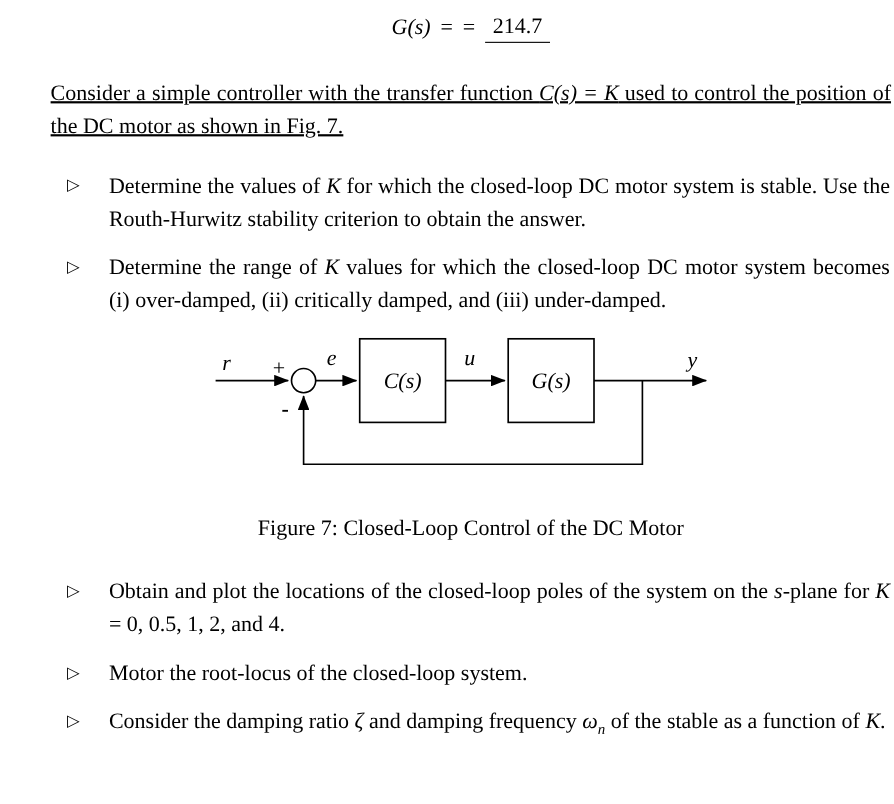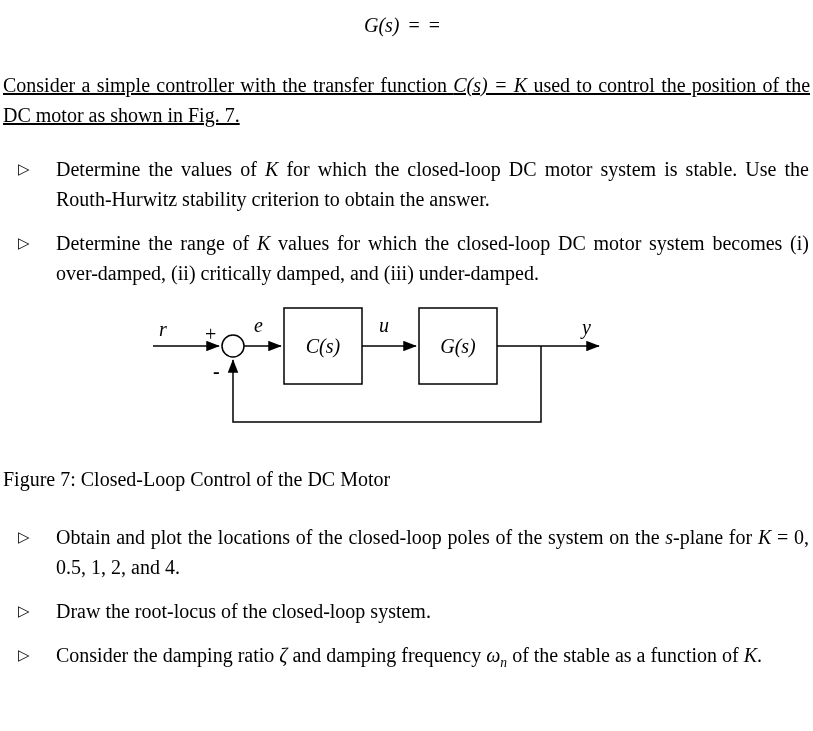--- a/index.html
+++ b/index.html
@@ -10,7 +10,7 @@
     font-size: 20px; line-height: 30px;
     overflow: hidden;
   }
-  .page { padding: 6px 3px 0 3px; }
+  .page { padding: 6px 3px 0 3px; margin-left: 43px; }
 
   
   .equation {

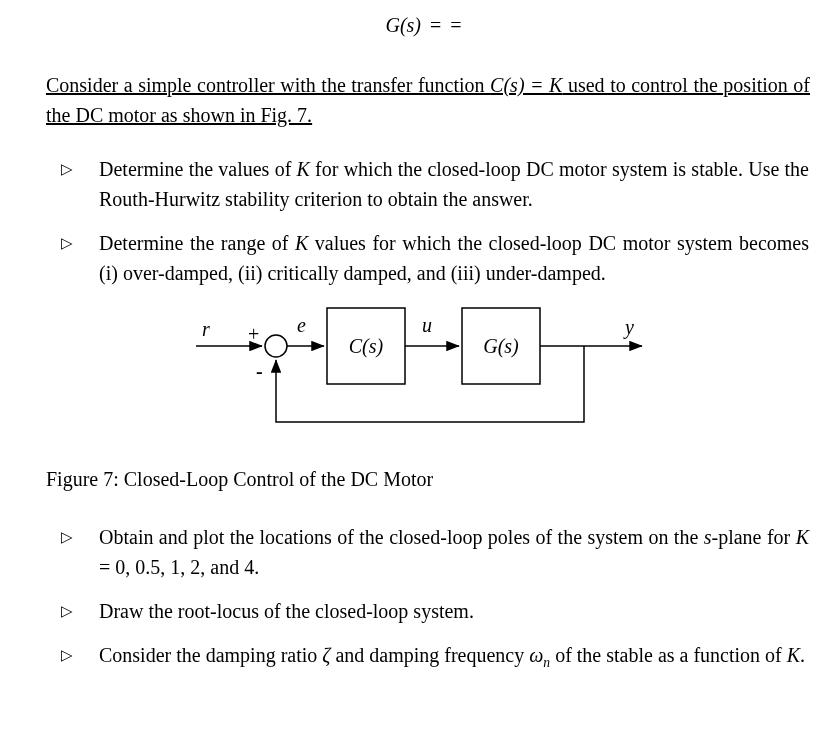--- a/index.html
+++ b/index.html
@@ -53,6 +53,7 @@
     <span class="mo">=</span>
     <span class="mo">=</span>
     <span class="frac">
+      <span class="num mo">214.7</span>
     </span>
   </div>
 

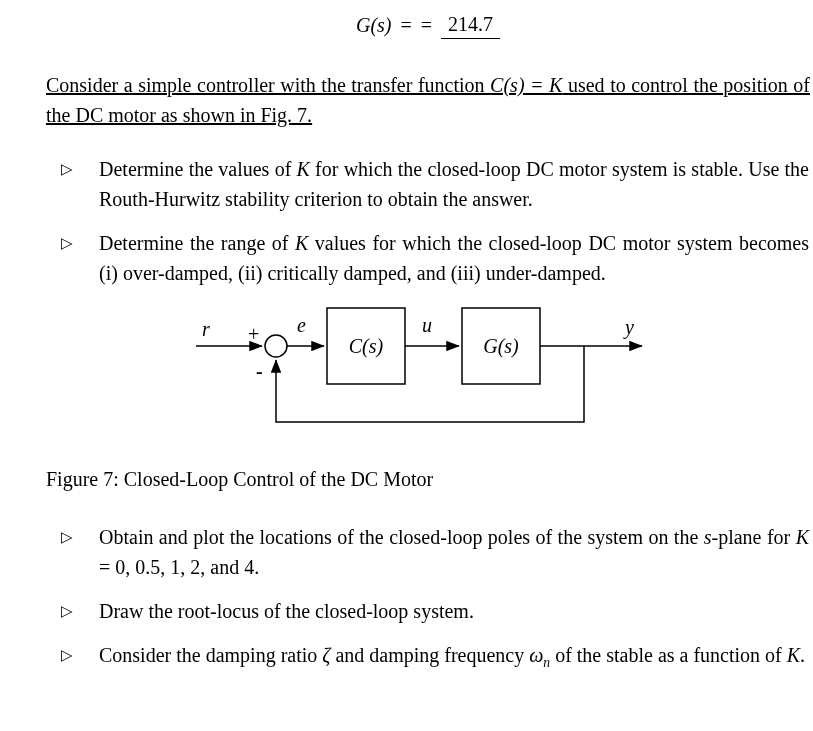--- a/index.html
+++ b/index.html
@@ -41,7 +41,7 @@
     font-size: 20px; font-style: italic; fill: #000;
   }
   .diagram svg text.sign { font-style: normal; }
-  .caption { margin: 22px 0 28px 0; }
+  .caption { text-align: center; margin: 22px 0 28px 0; }
 </style>
 </head>
 <body>

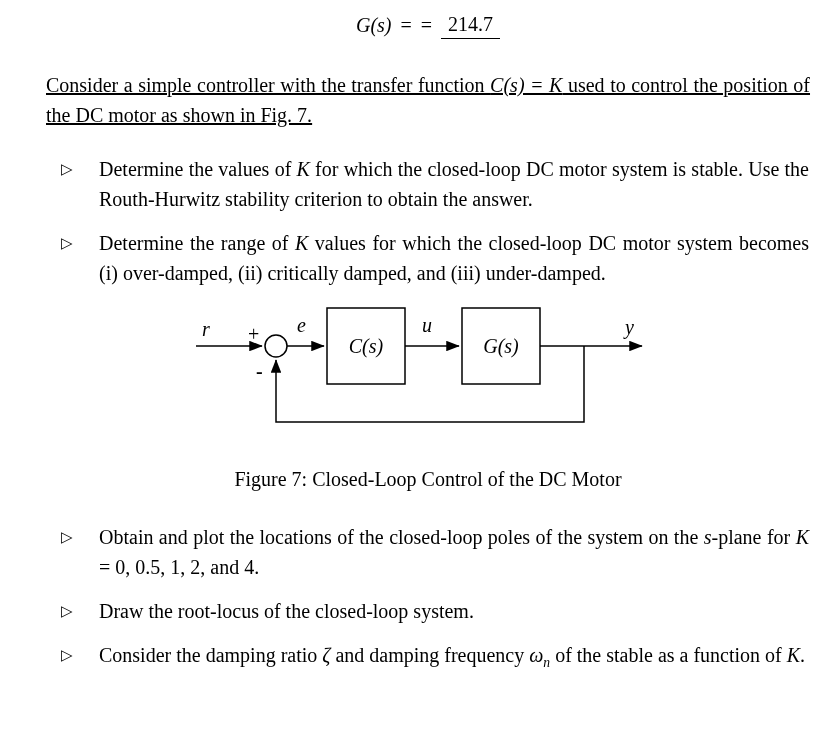--- a/index.html
+++ b/index.html
@@ -113,7 +113,7 @@
 
   <div class="bullet">
     <span class="bullet-marker">▷</span>
-    <p class="bullet-body"><span>Draw the root-locus of the closed-loop system.</span></p>
+    <p class="bullet-body"><span>Motor the root-locus of the closed-loop system.</span></p>
   </div>
 
   <div class="bullet">

